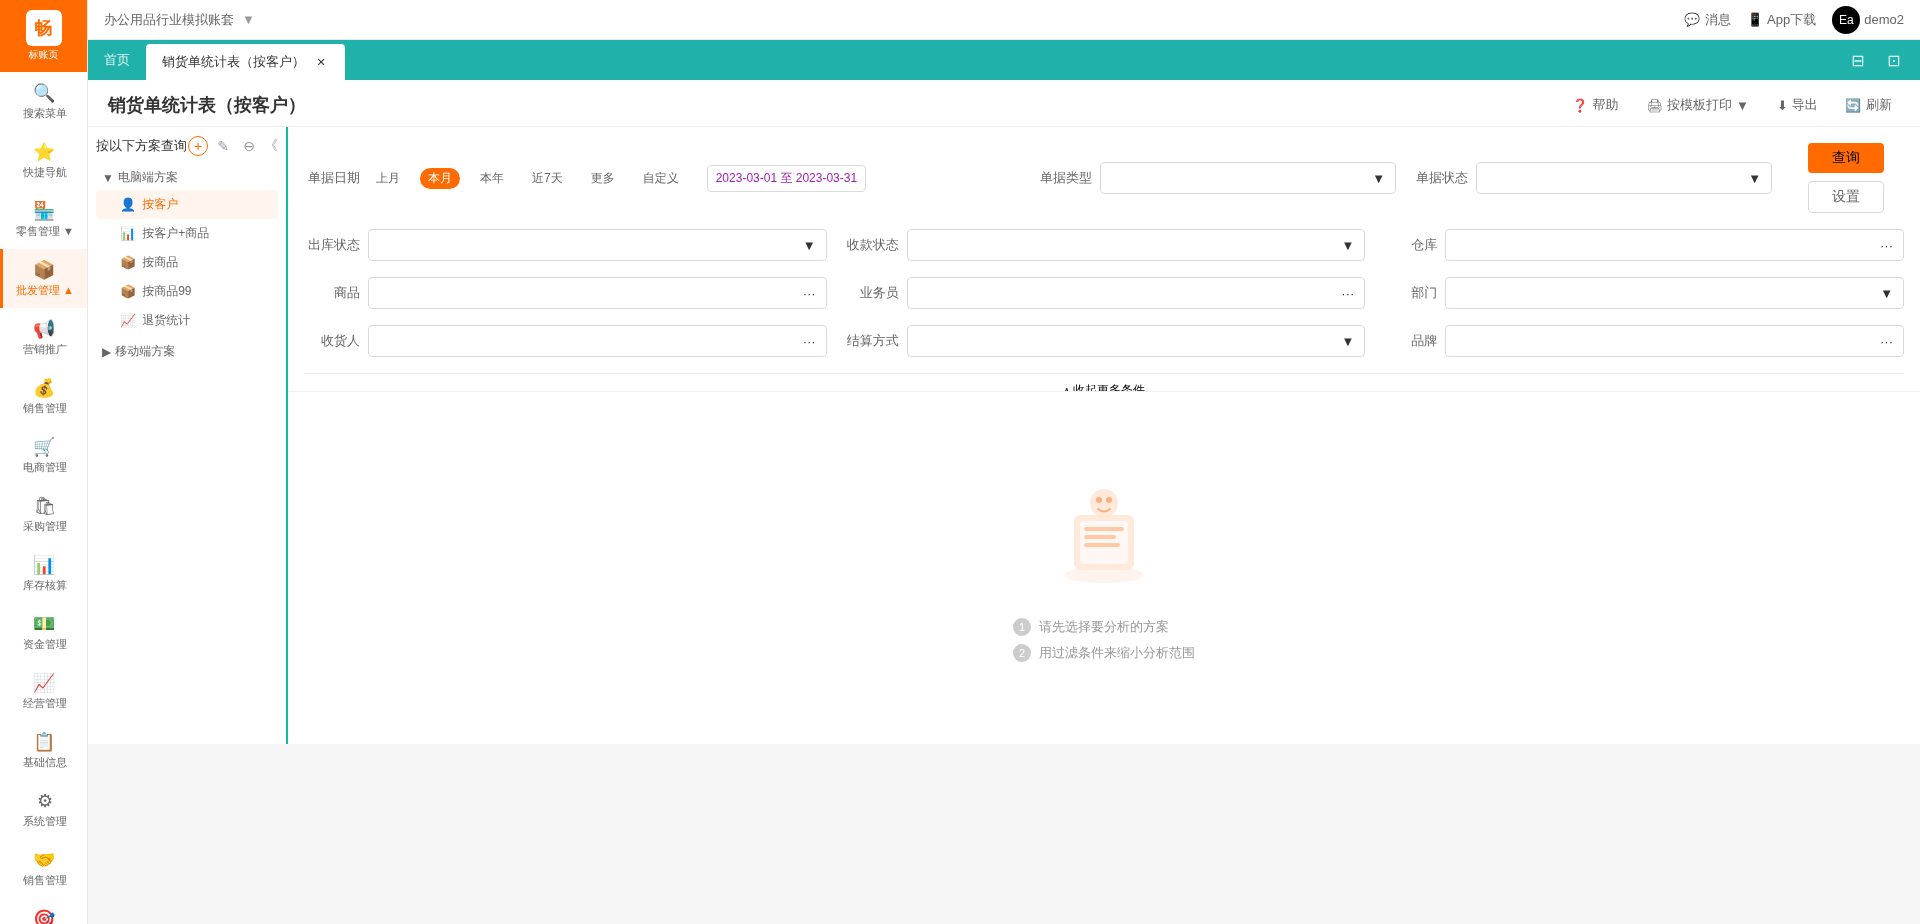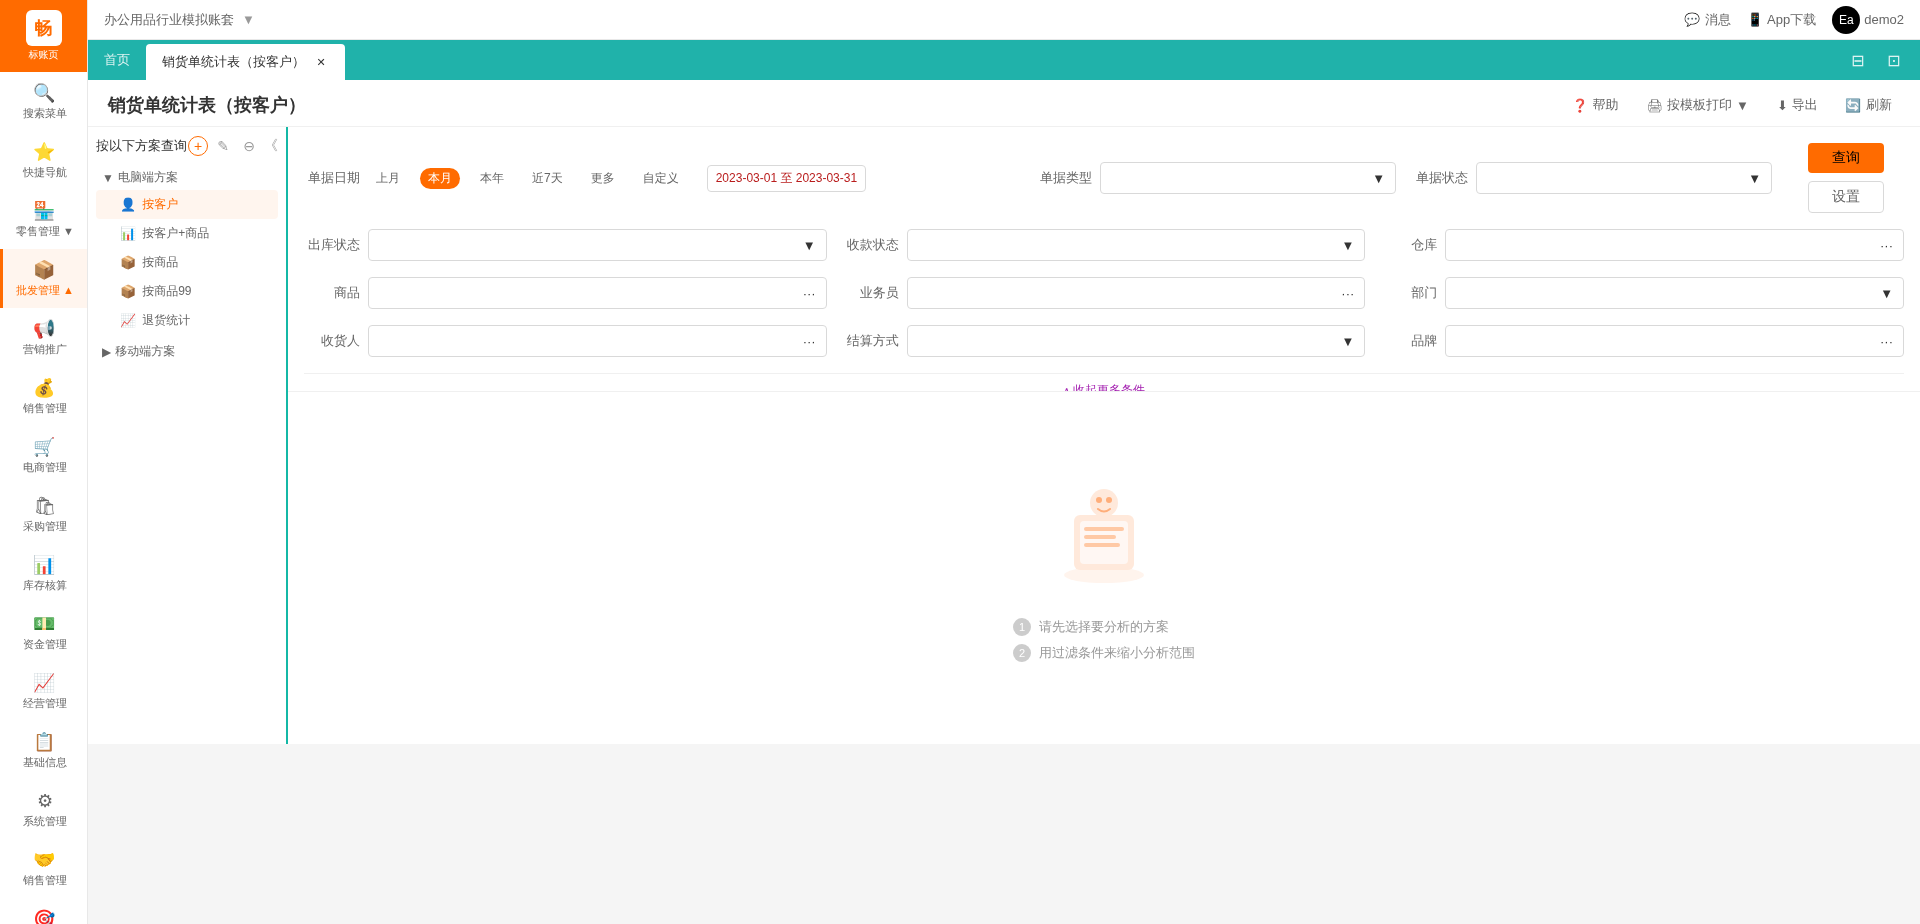--- a/index.html
+++ b/index.html
@@ -75,7 +75,7 @@
     .date-presets { display: flex; align-items: center; gap: 12px; margin-right: 12px; }
     .date-preset-btn { padding: 2px 8px; border-radius: 4px; font-size: 12px; cursor: pointer; color: #666; border: none; background: transparent; }
     .date-preset-btn.active { background: #ff6b00; color: #fff; border-radius: 12px; }
-    .date-range { border: 1px solid #d9d9d9; border-radius: 4px; padding: 4px 8px; font-size: 12px; color: #b91c1c; }
+    .date-range { border: 1px solid #d9d9d9; border-radius: 4px; padding: 4px 8px; font-size: 12px; color: #a21caf; }
 
     .filter-action-col { display: flex; flex-direction: column; gap: 8px; padding: 0 20px; }
     .btn-query { background: #ff6b00; color: #000000; border: none; border-radius: 4px; padding: 6px 24px; font-size: 14px; cursor: pointer; }

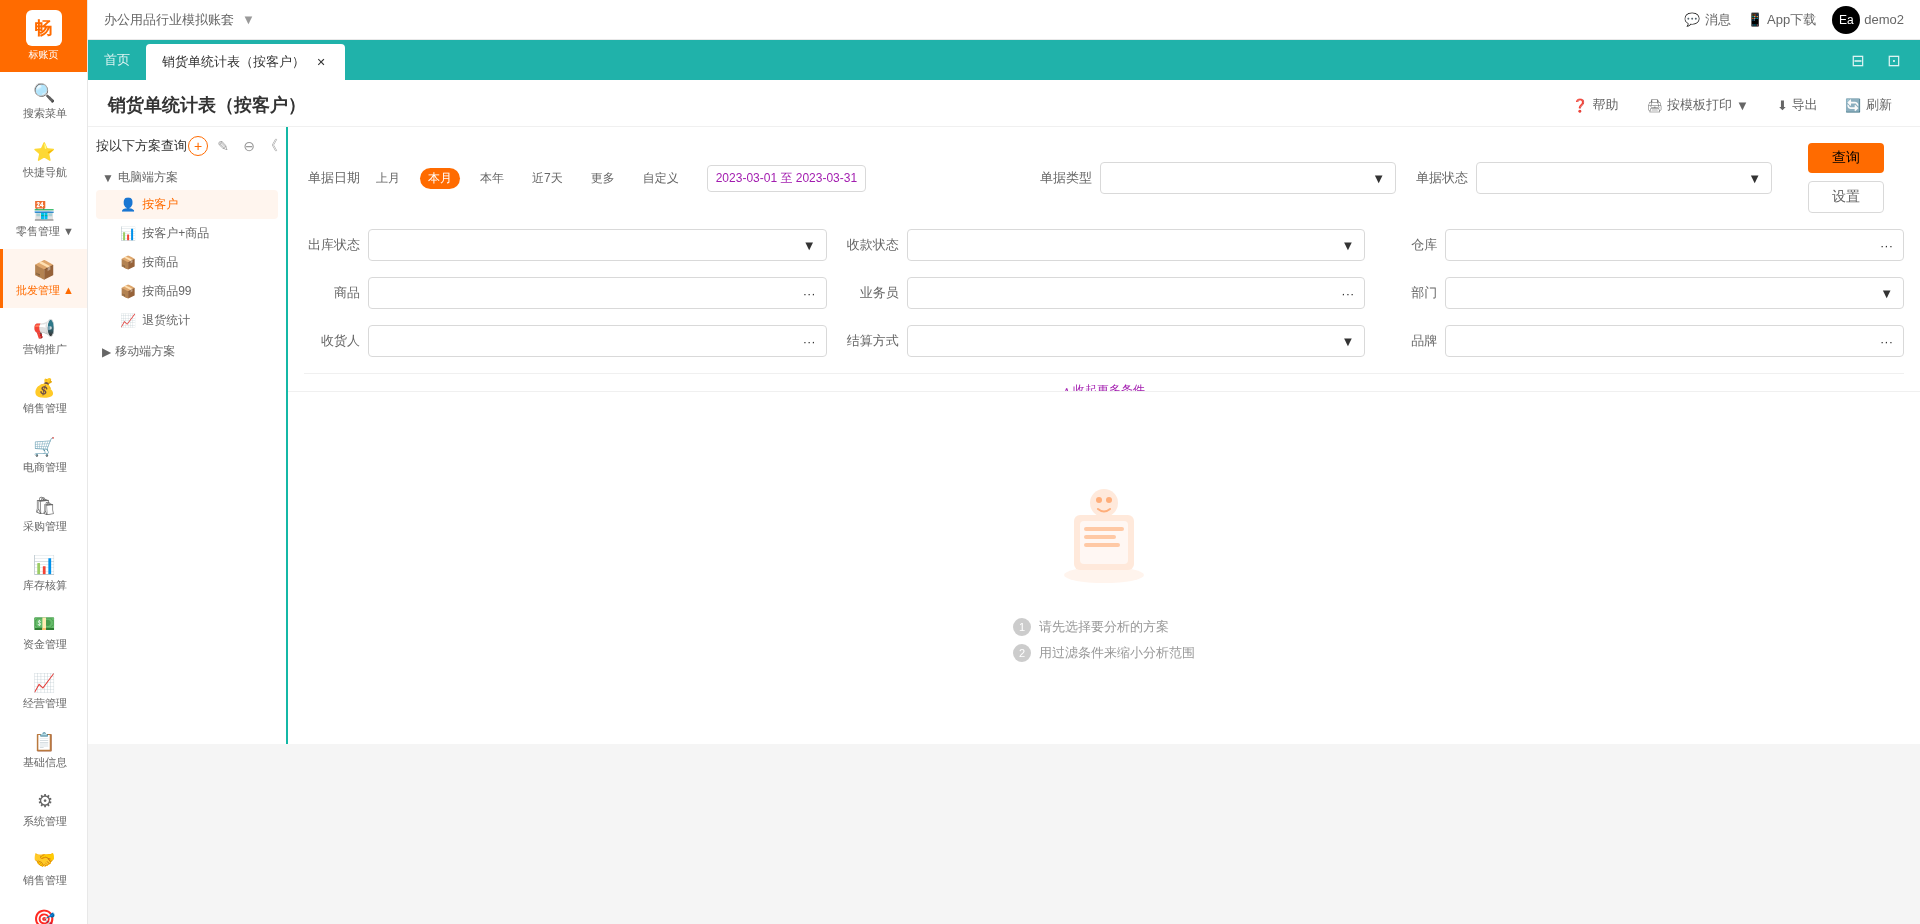--- a/index.html
+++ b/index.html
@@ -81,7 +81,7 @@
     .btn-query { background: #ff6b00; color: #000000; border: none; border-radius: 4px; padding: 6px 24px; font-size: 14px; cursor: pointer; }
     .btn-settings { background: #fff; color: #666; border: 1px solid #d9d9d9; border-radius: 4px; padding: 6px 20px; font-size: 14px; cursor: pointer; }
 
-    .collapse-more { text-align: center; padding: 8px; color: #a21caf; font-size: 12px; cursor: pointer; border-top: 1px solid #f0f0f0; margin-top: 8px; }
+    .collapse-more { text-align: center; padding: 8px; color: #000000; font-size: 12px; cursor: pointer; border-top: 1px solid #f0f0f0; margin-top: 8px; }
     .collapse-icon { font-size: 10px; }
 
     

